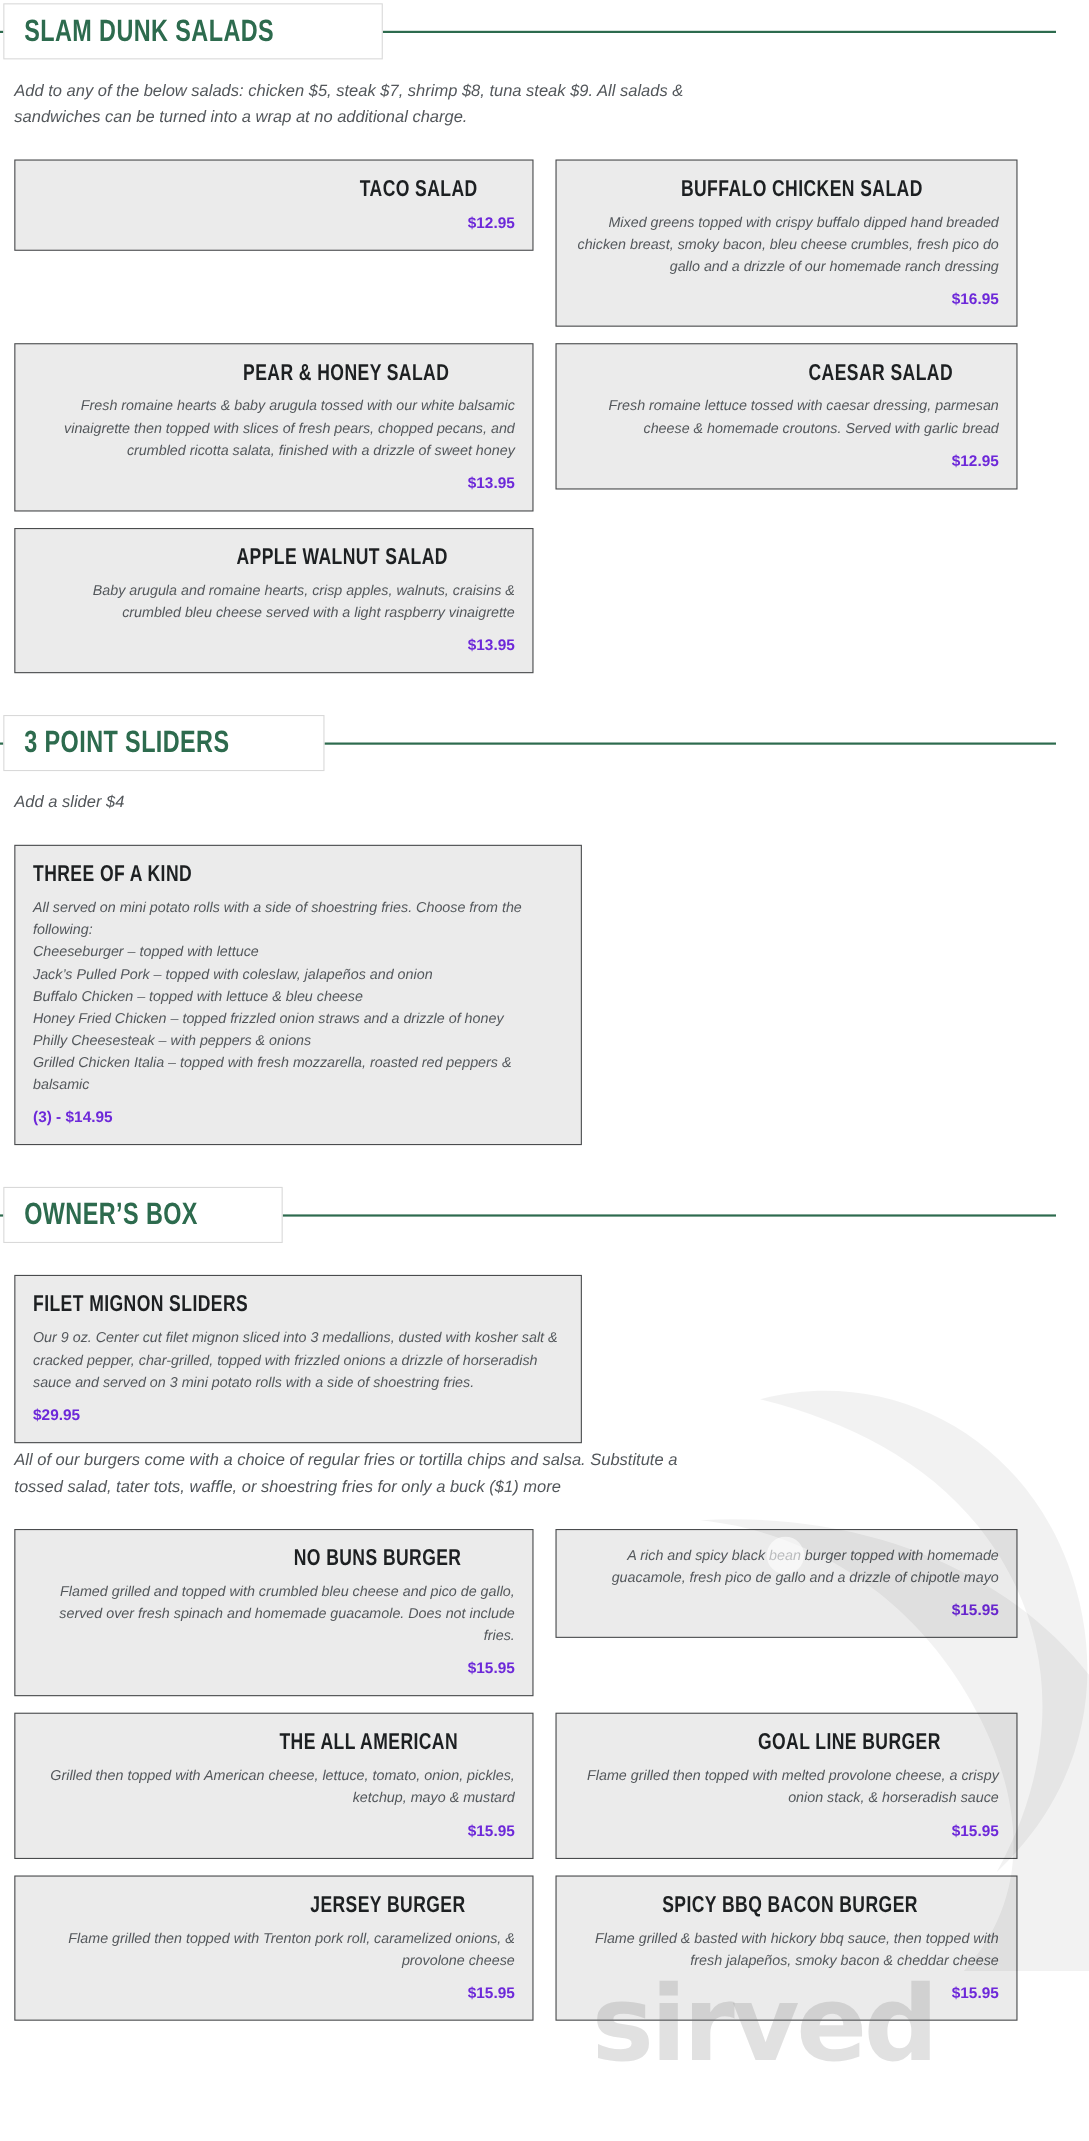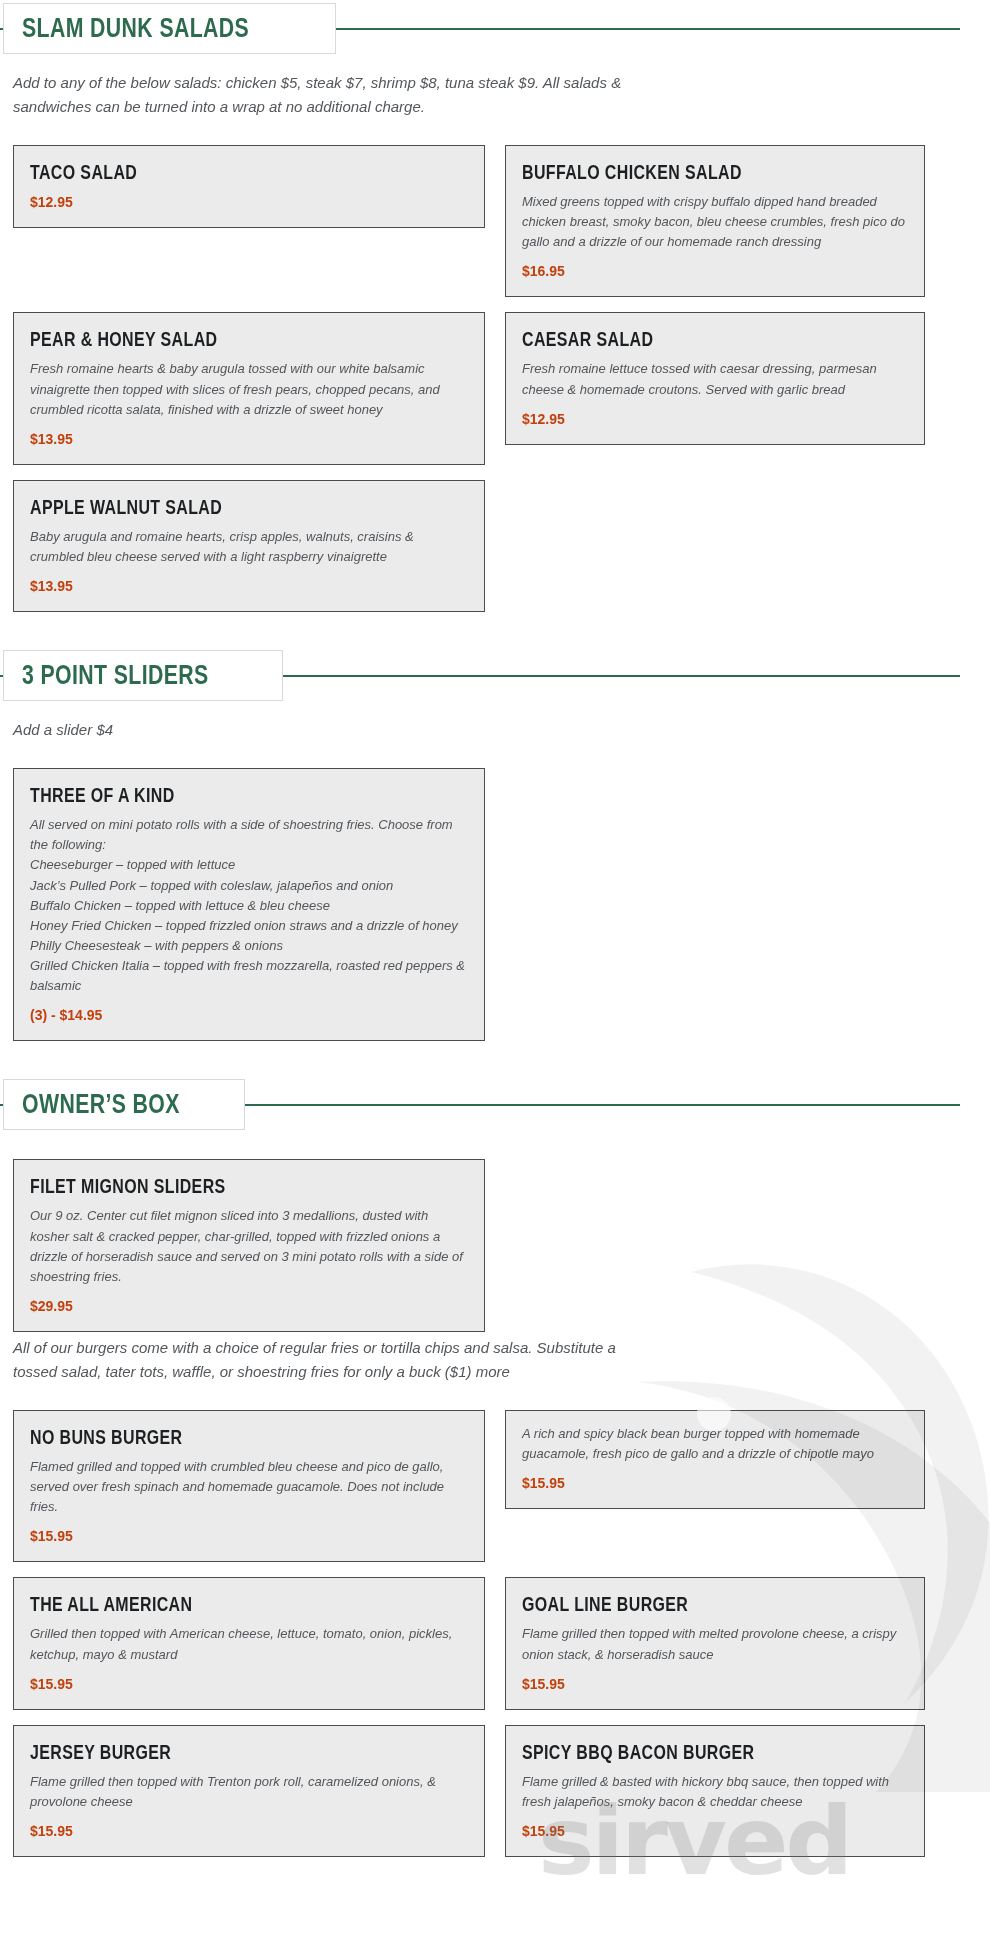--- a/index.html
+++ b/index.html
@@ -35,7 +35,7 @@
   .head-box{
     position:relative;display:inline-block;background:#fff;
     border:1px solid var(--head-box-border);
-    padding:9px 14px 10px 18px;margin-left:3px;
+    padding:9px 26px 10px 18px;margin-left:3px;
   }
   .cond{
     display:inline-block;transform:scaleX(.76);transform-origin:left center;

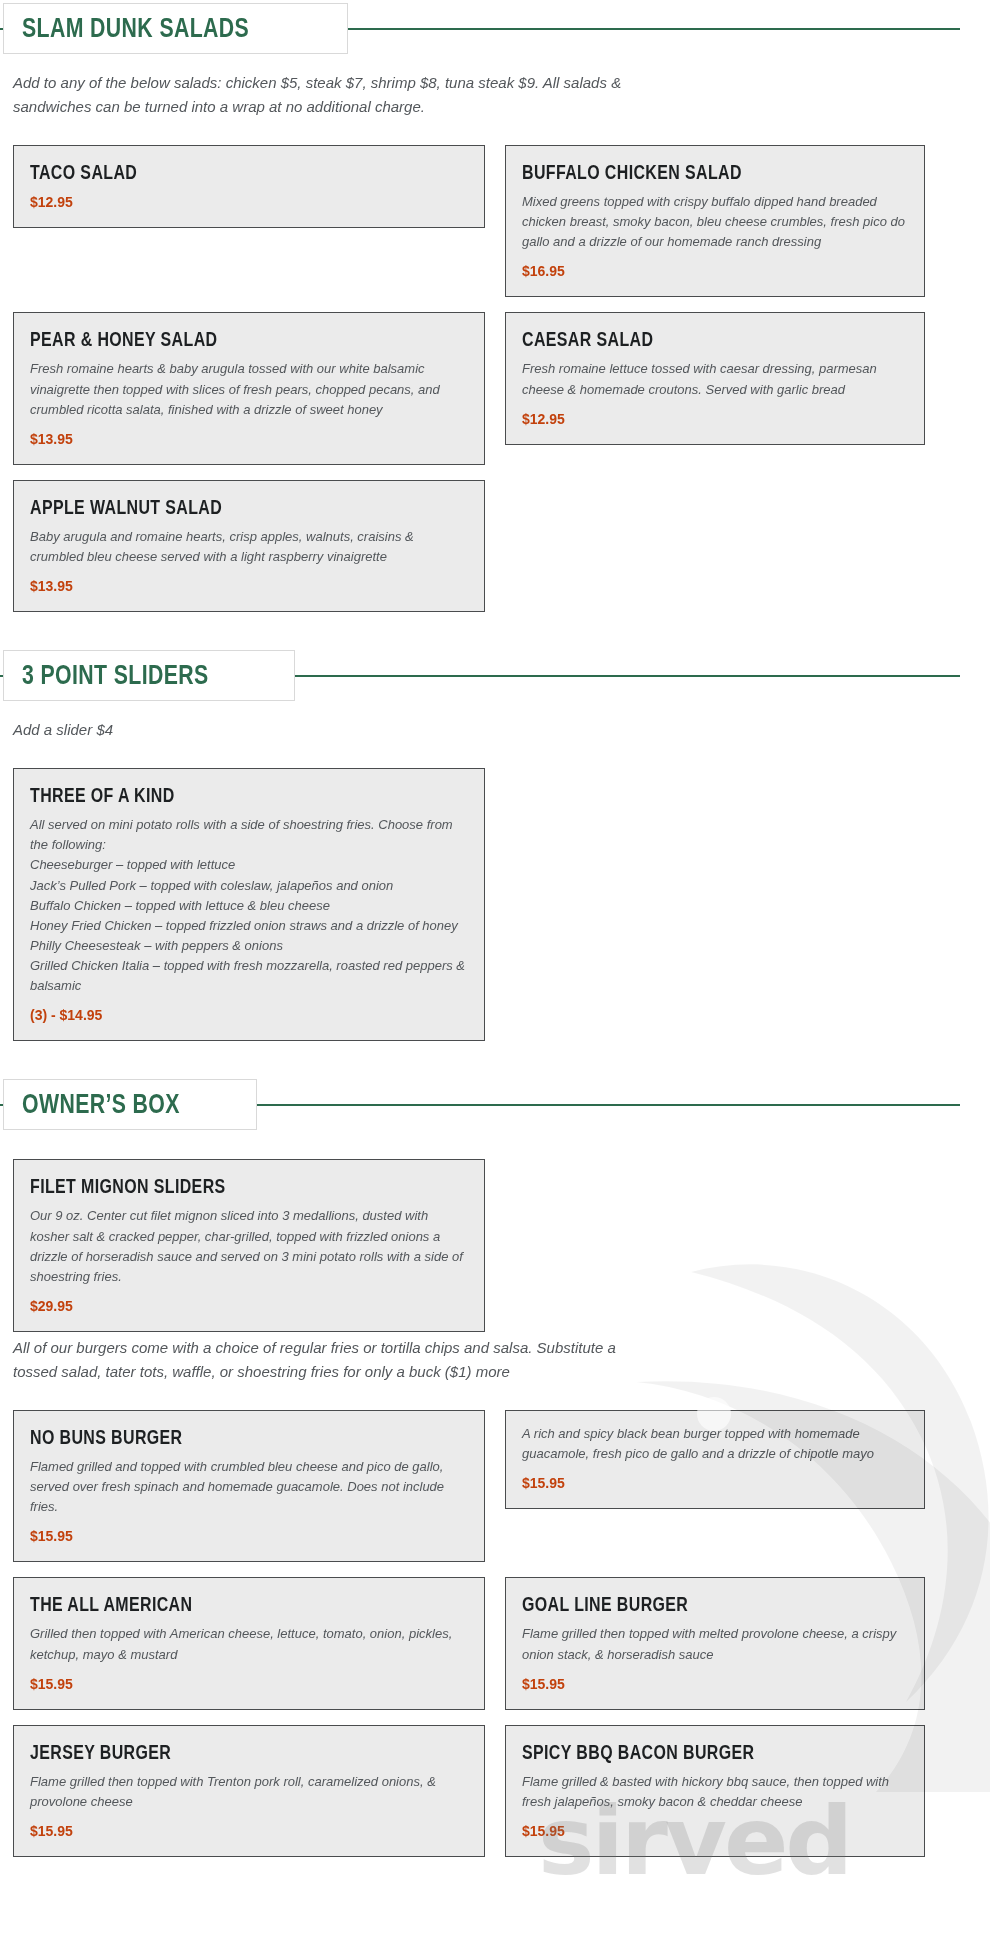--- a/index.html
+++ b/index.html
@@ -58,6 +58,7 @@
     column-gap:20px;row-gap:15px;
     align-items:start;
     margin-left:13px;
+    text-align:right;
   }
   .single{margin-left:13px;width:472px;}
   .card{

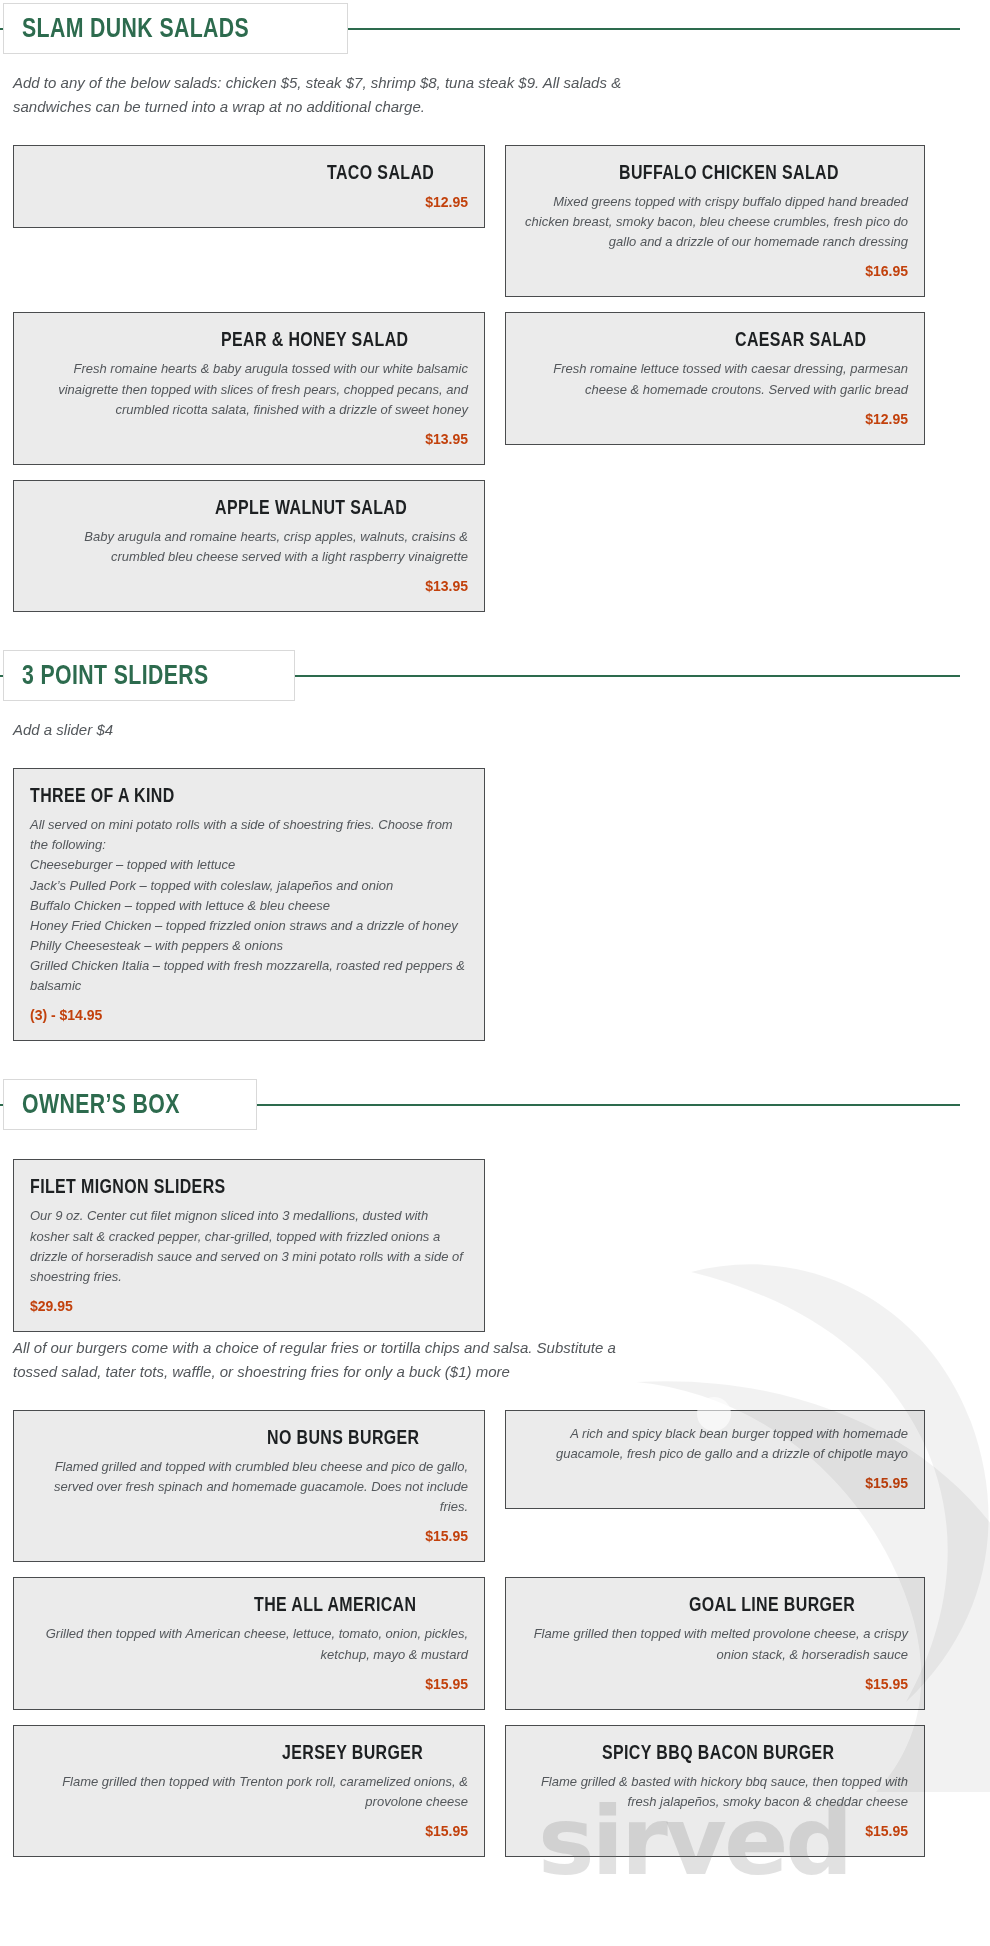--- a/index.html
+++ b/index.html
@@ -77,7 +77,7 @@
     white-space:pre-line;
   }
   .price{
-    font-weight:700;font-size:14px;color:#c2410c;line-height:1.5;
+    font-weight:700;font-size:14px;color:#6d28d9;line-height:1.5;
   }
   
   .watermark{

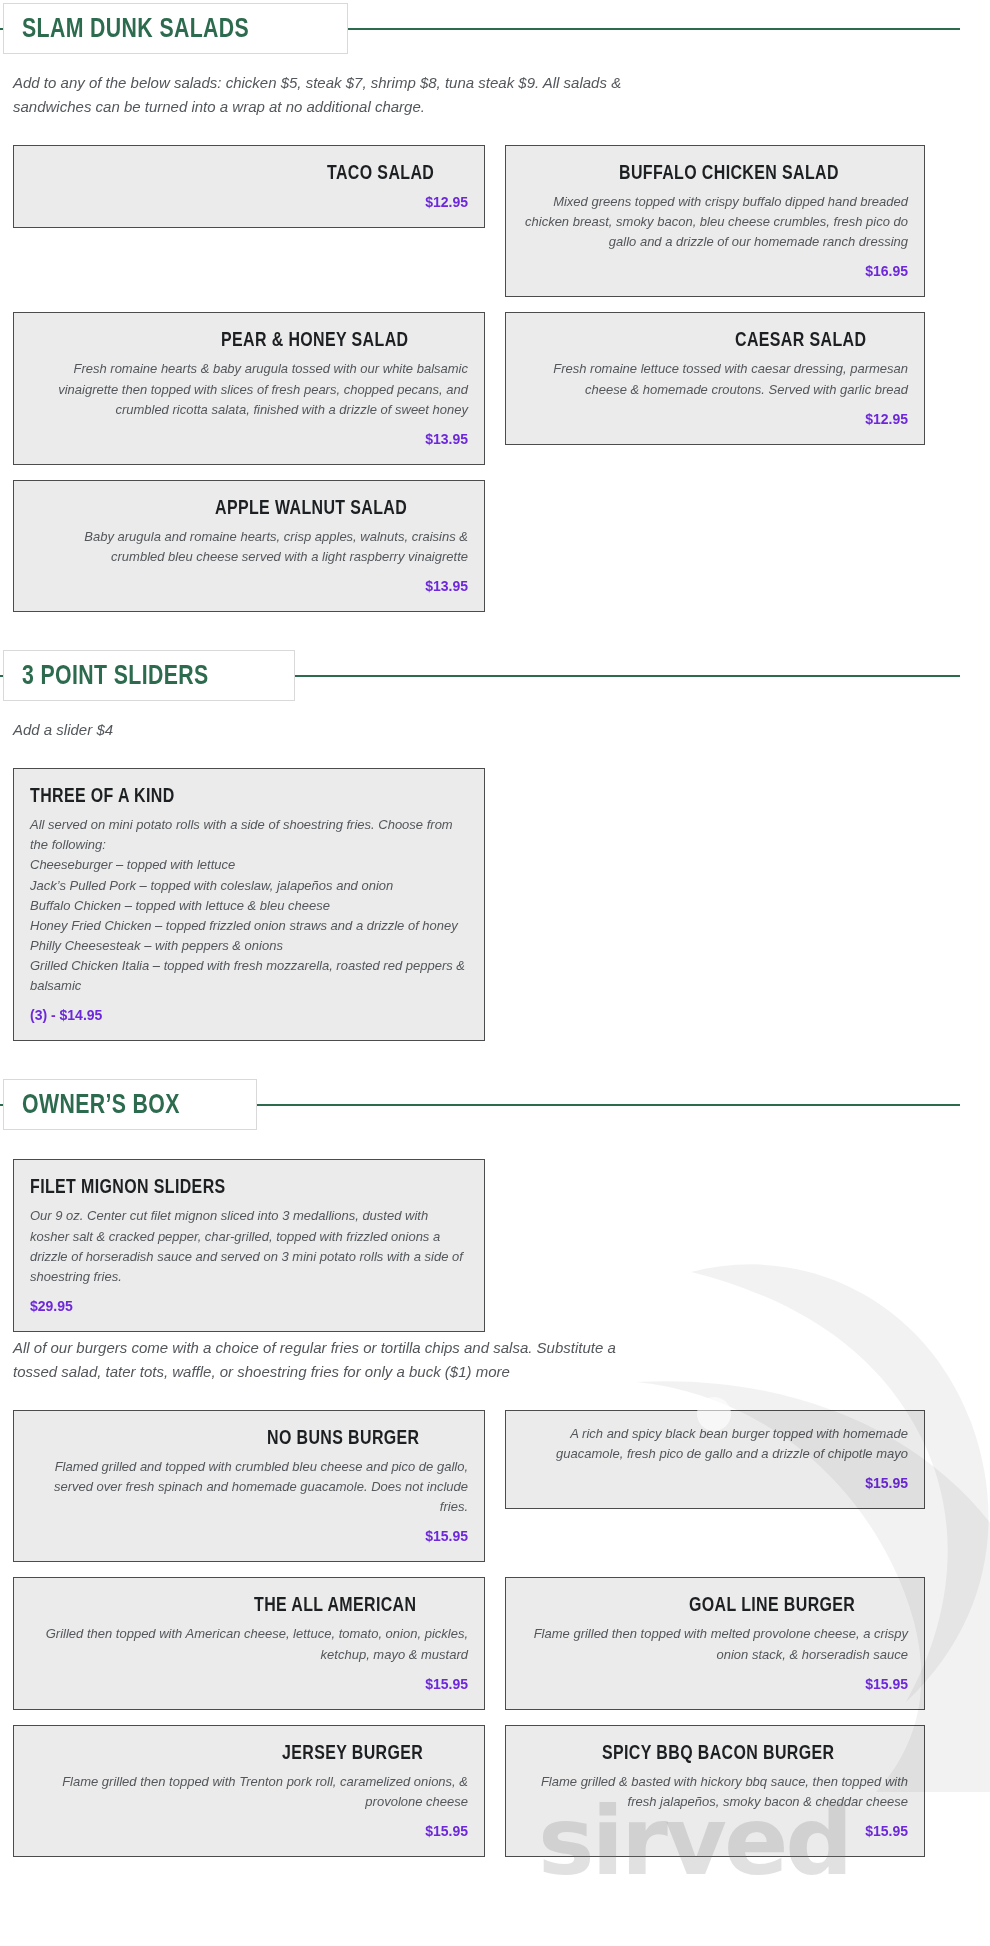--- a/index.html
+++ b/index.html
@@ -60,7 +60,7 @@
     margin-left:13px;
     text-align:right;
   }
-  .single{margin-left:13px;width:472px;}
+  .single{margin-left:13px;width:516px;}
   .card{
     background:var(--card-bg);
     border:1px solid var(--card-border);

